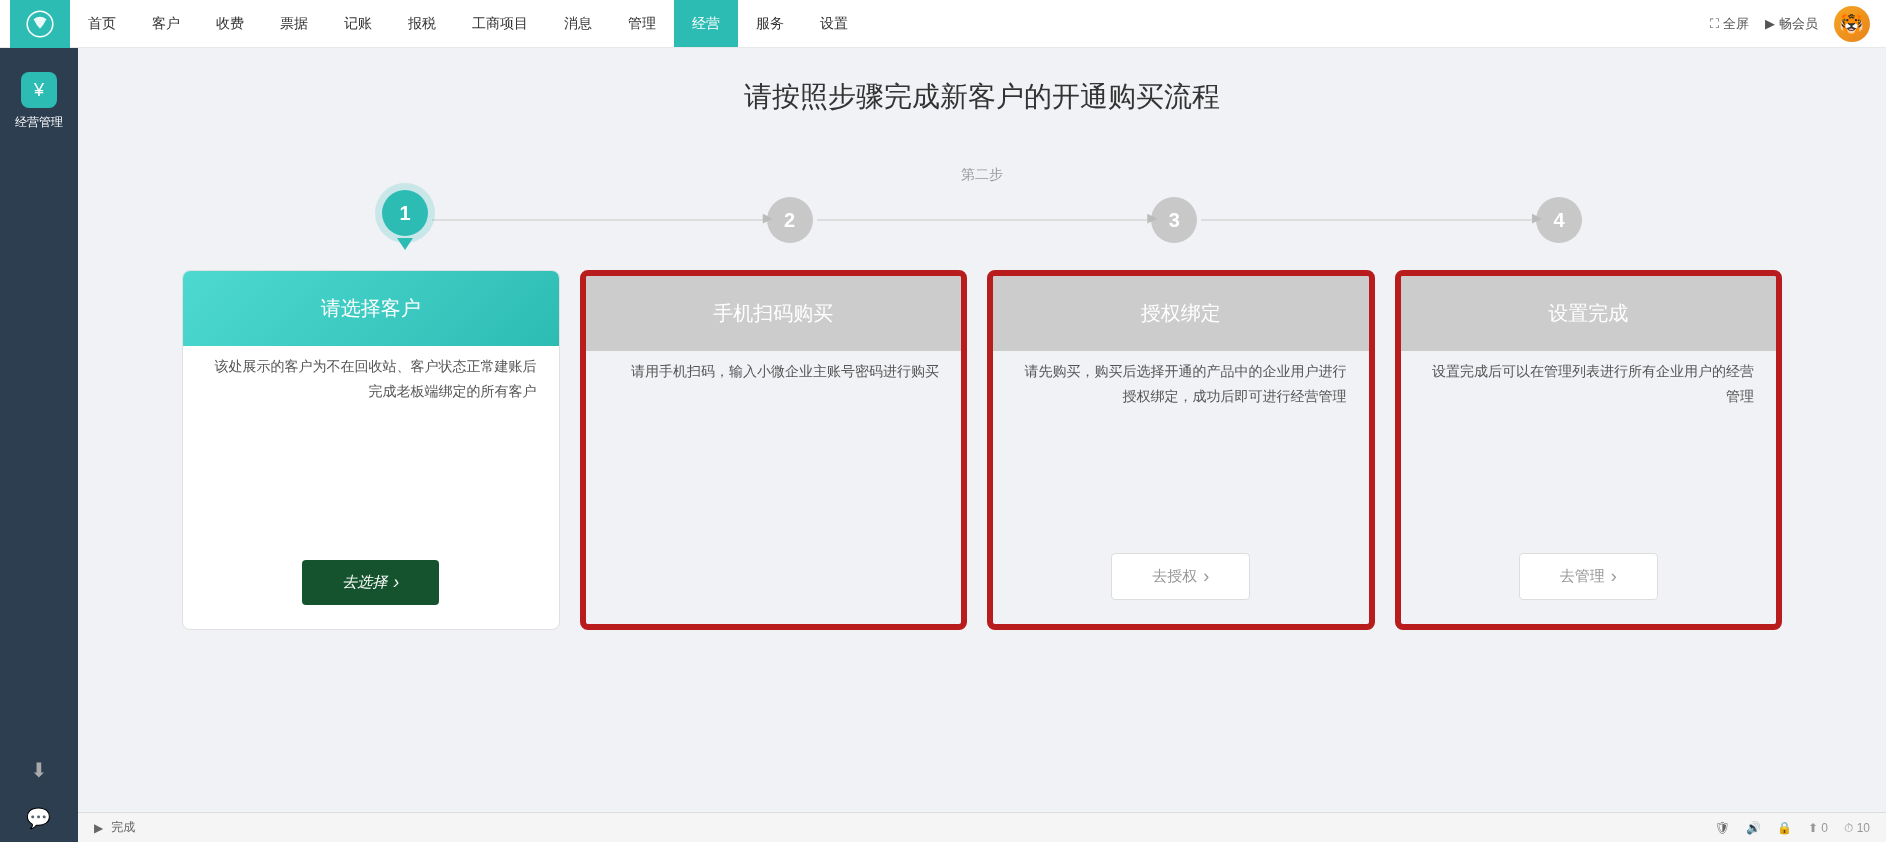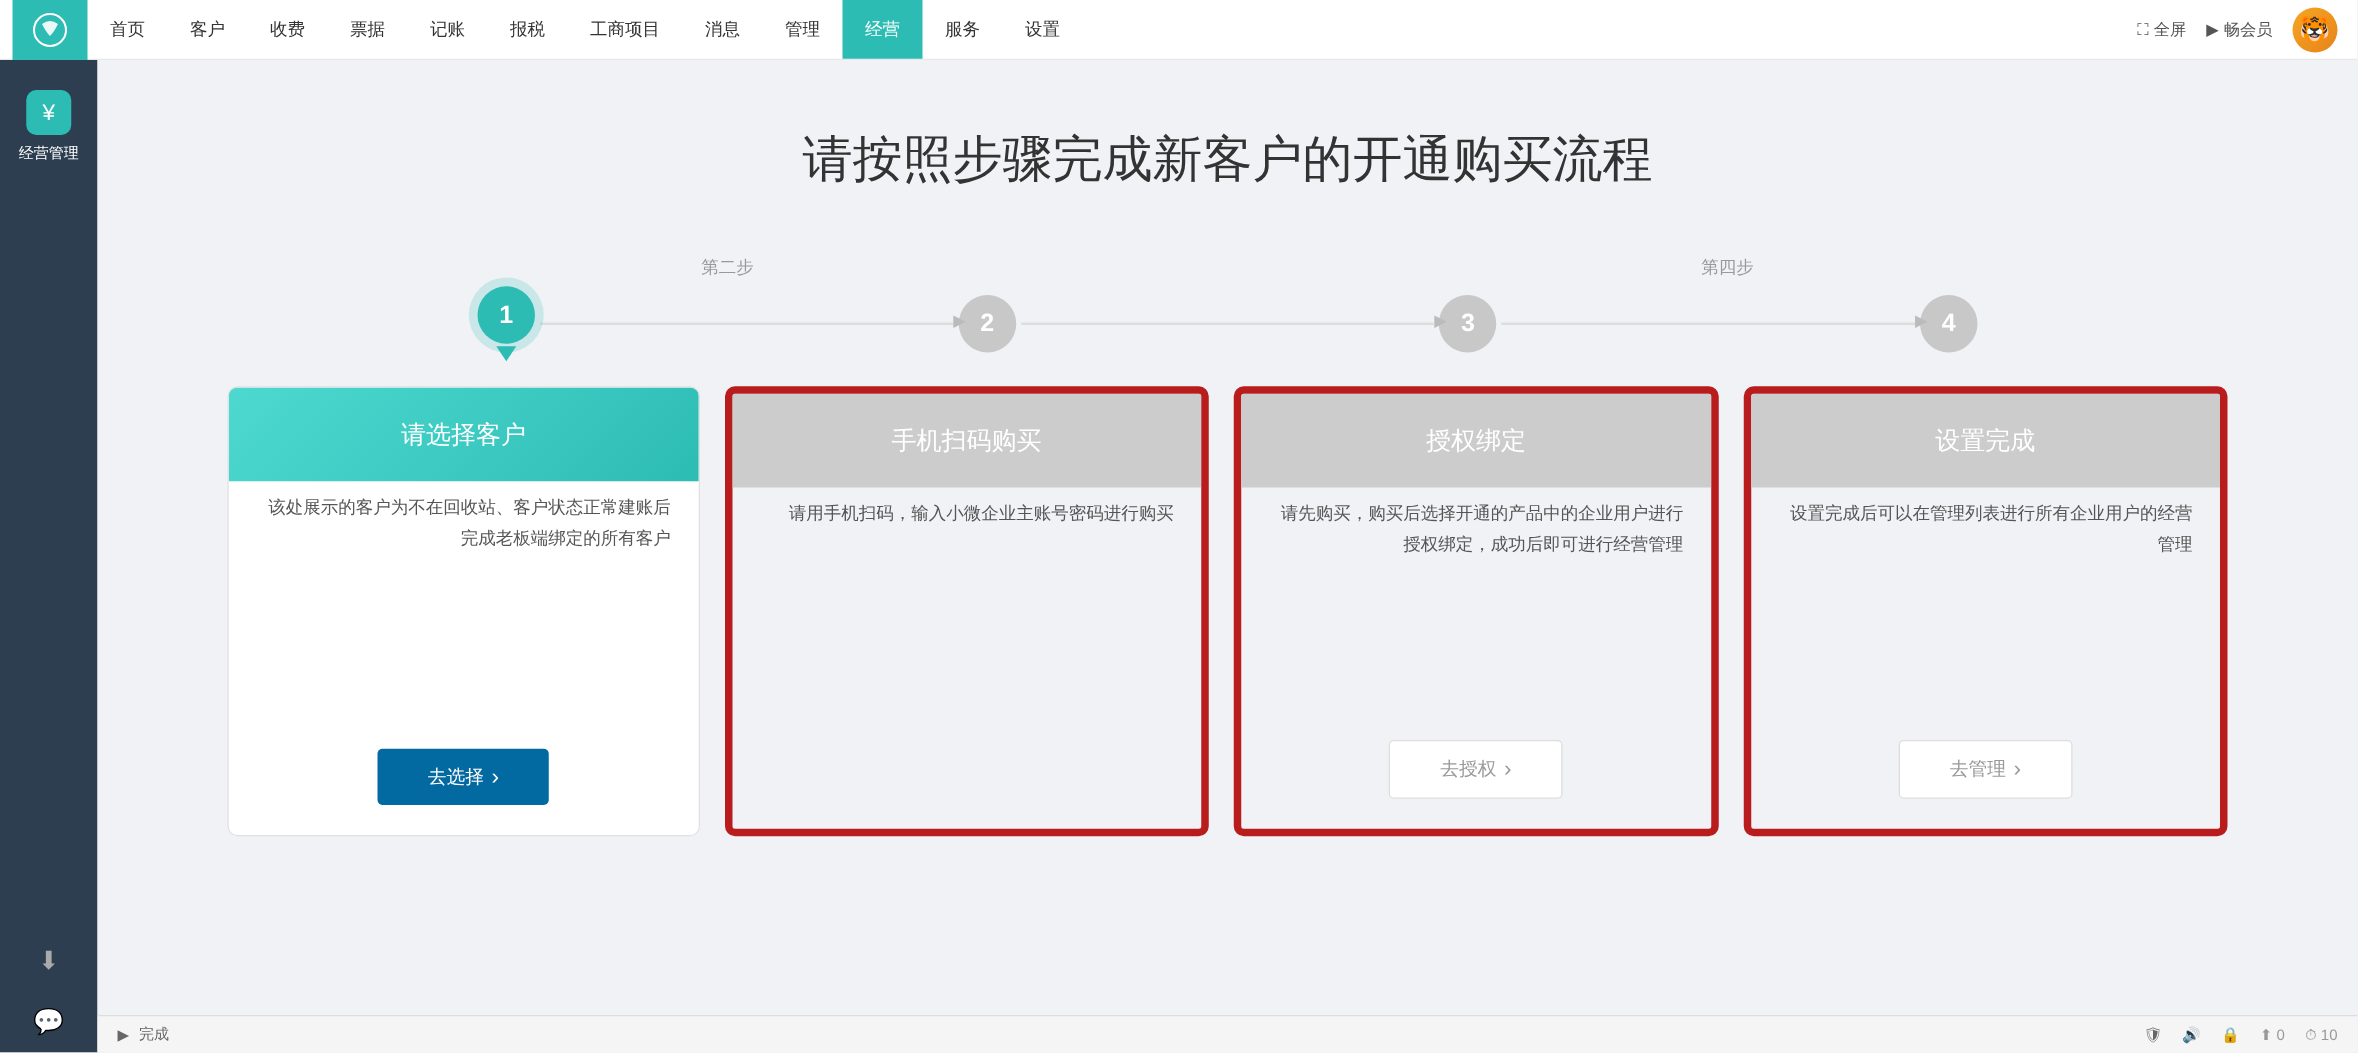--- a/index.html
+++ b/index.html
@@ -163,11 +163,10 @@
     }
 
     .page-heading {
-      font-size: 40px;
+      font-size: 28px;
       color: #333;
       margin-bottom: 50px;
       font-weight: normal;
-      margin-top: 22px;
     }
 
     

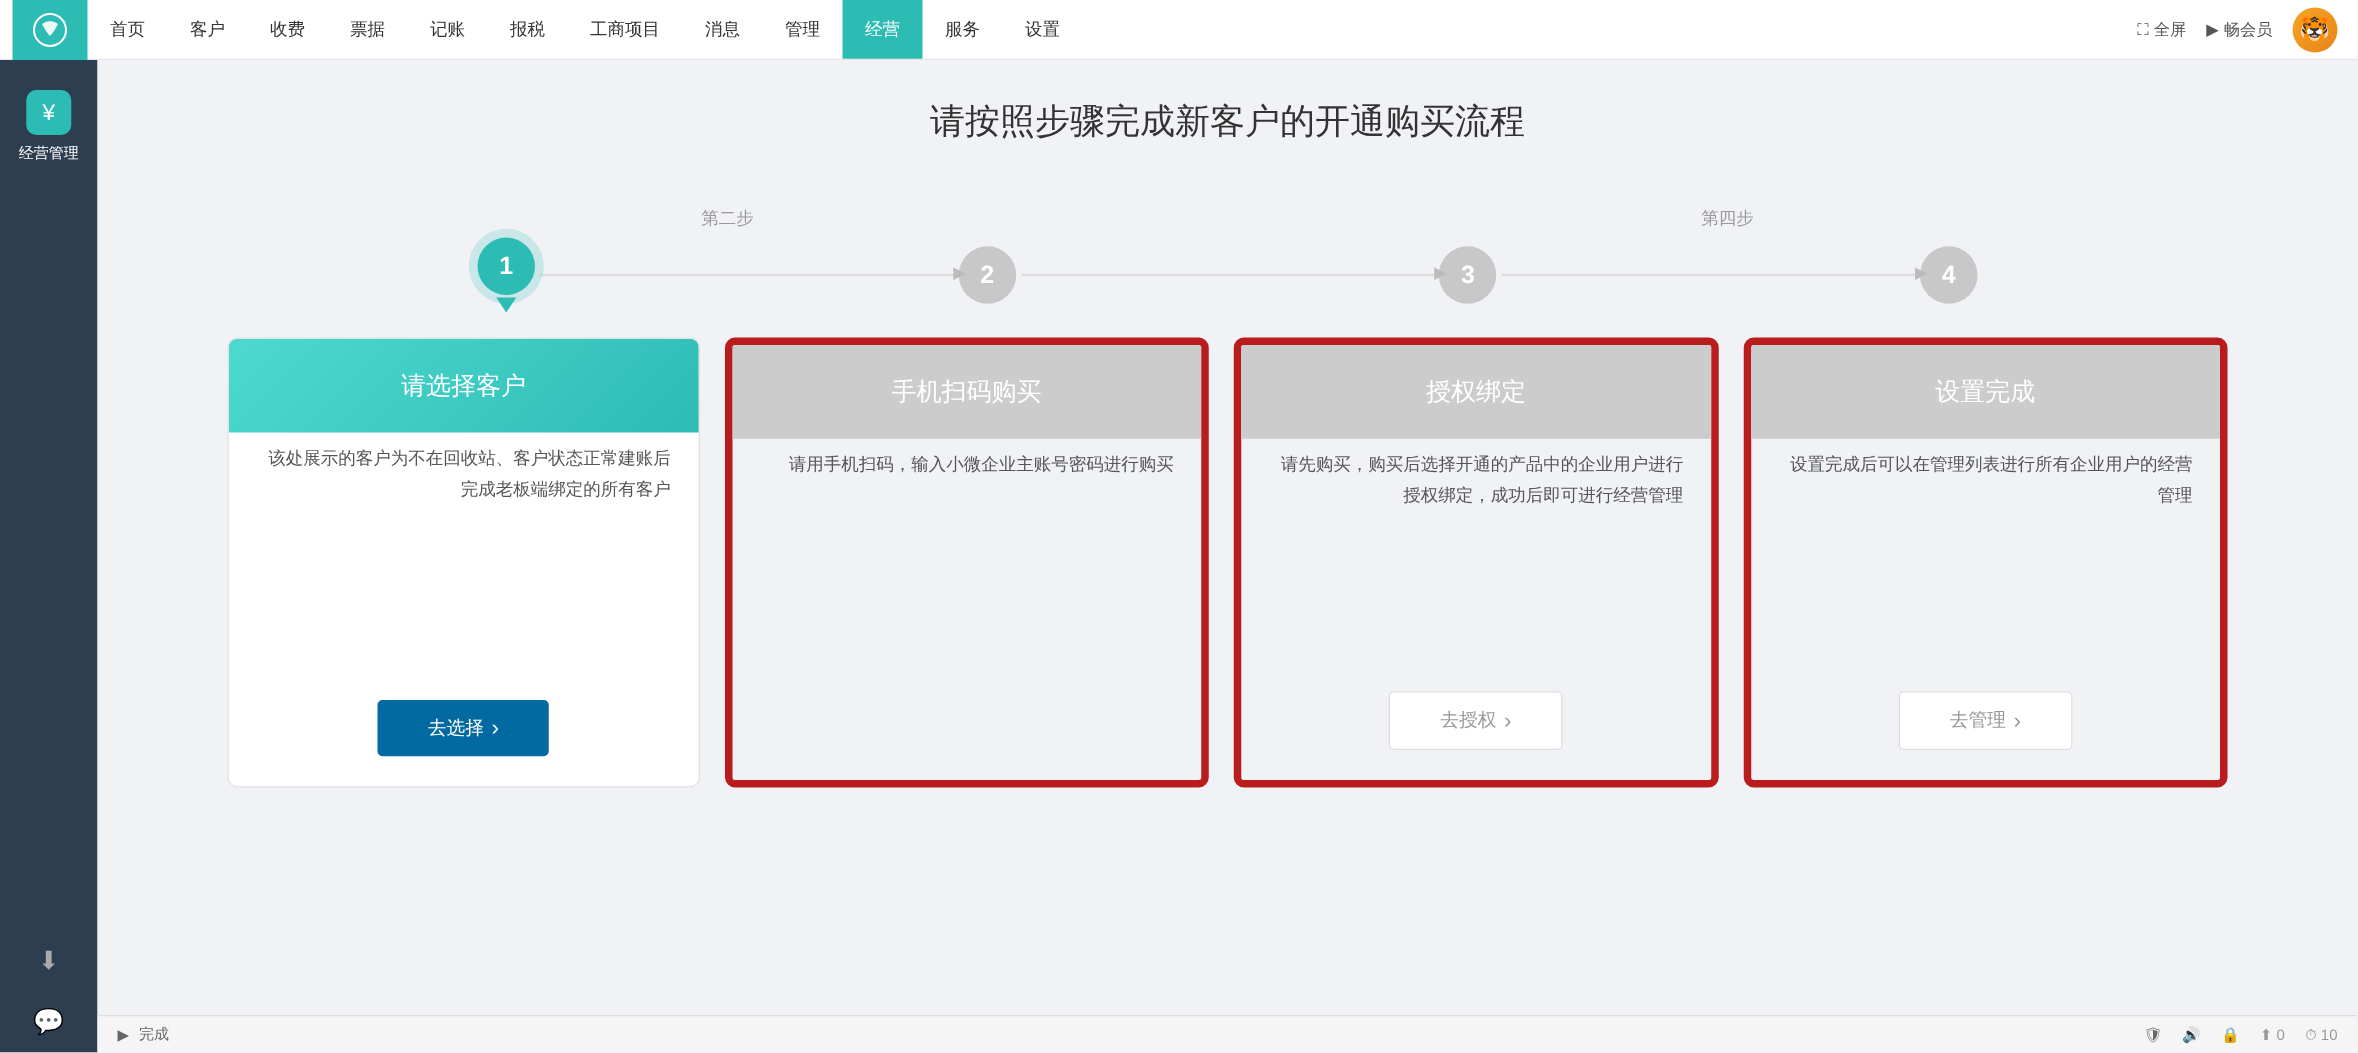--- a/index.html
+++ b/index.html
@@ -340,7 +340,6 @@
 
         <div class="flow-labels">
           <div class="flow-label-cell">第二步</div>
-          <div class="flow-label-cell">第四步</div>
         </div>
 
         <div style="display:flex; align-items:center; width:100%; margin-bottom:20px; padding:0 12.5%;">

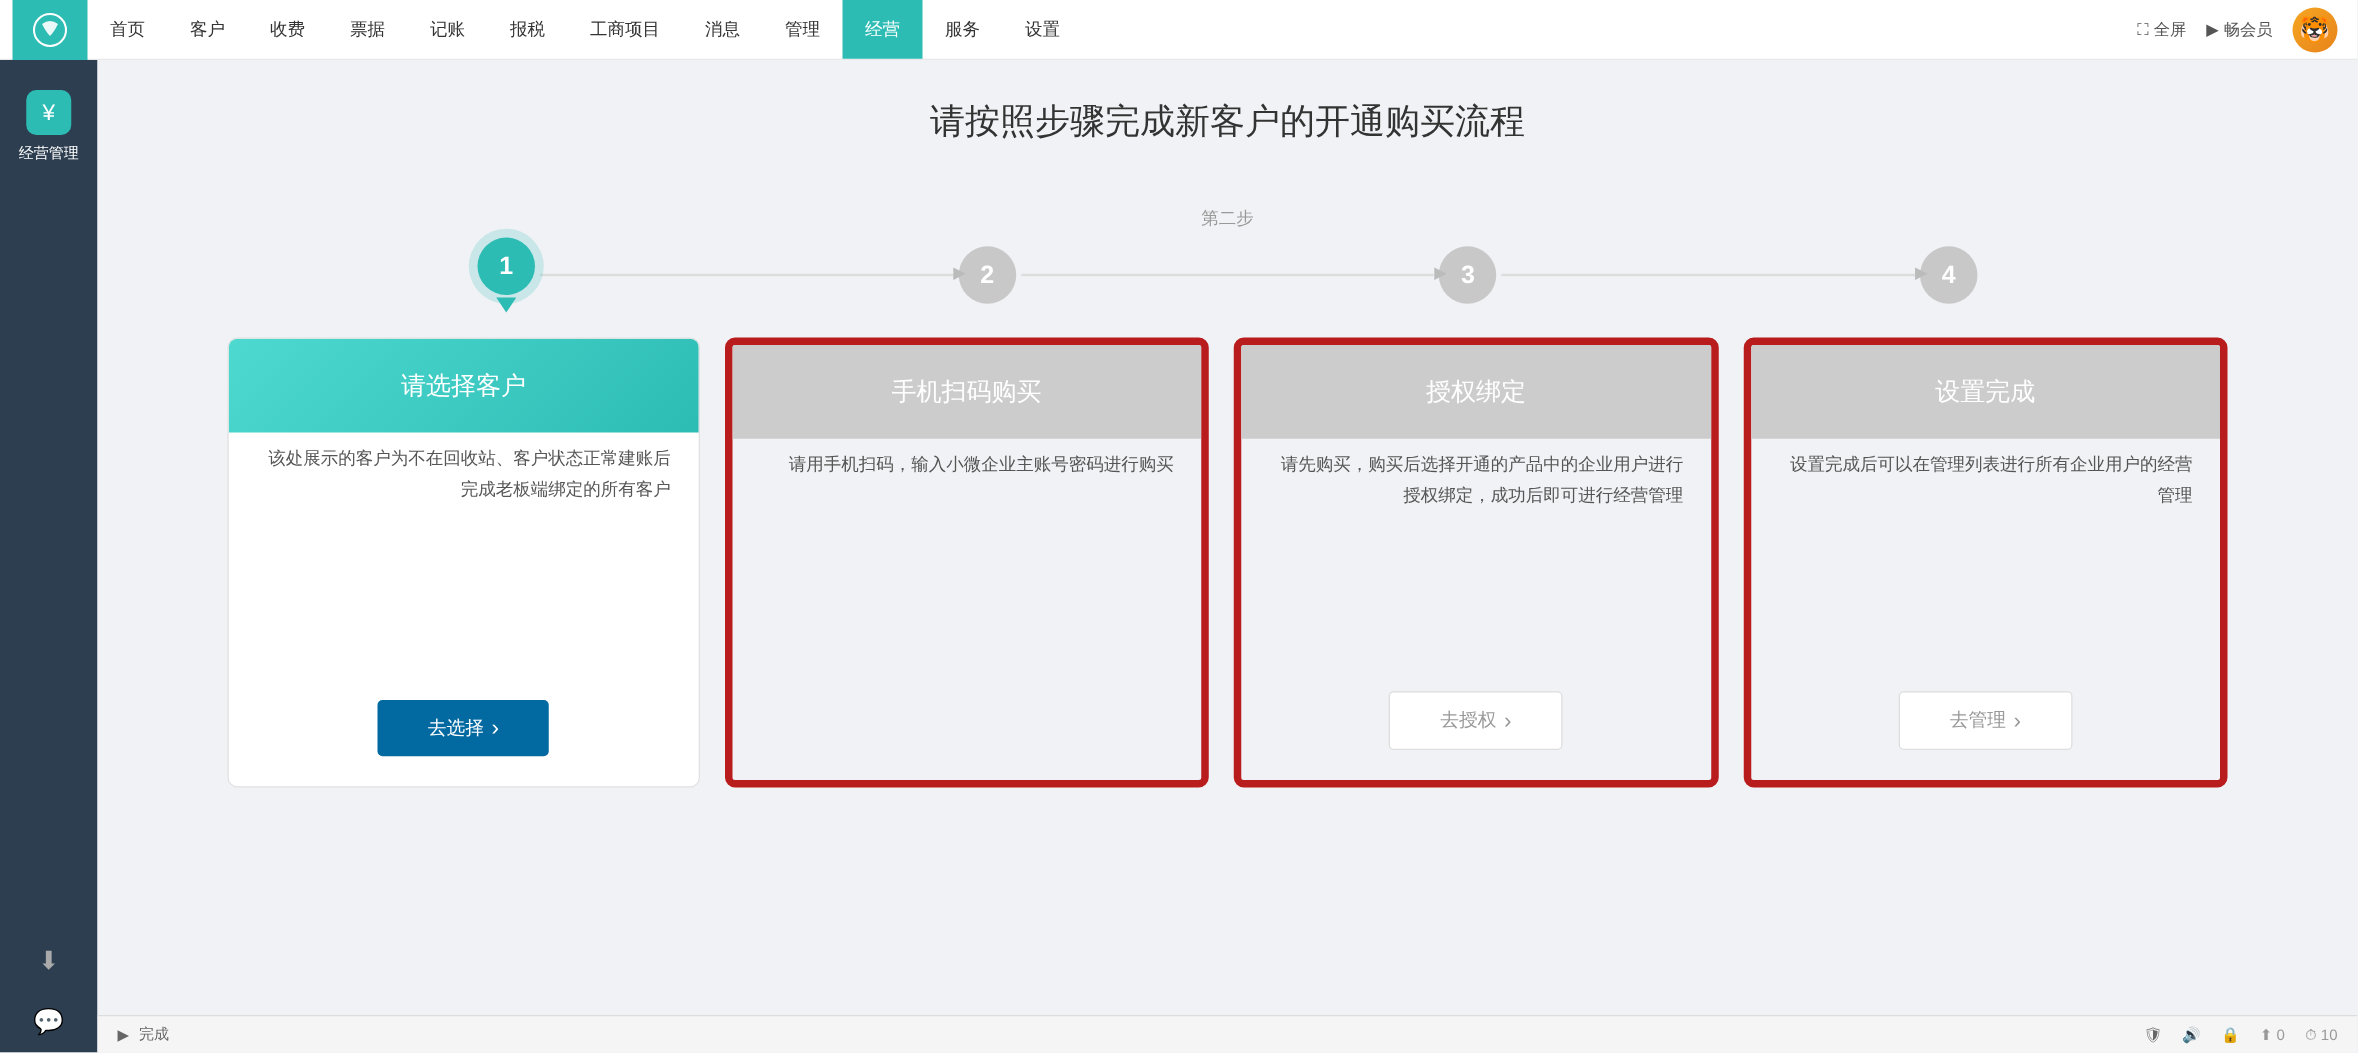--- a/index.html
+++ b/index.html
@@ -229,8 +229,9 @@
       gap: 6px;
     }
     .card-button.active {
-      background: #0369a1;
+      background: #14532d;
       color: #fff;
+      font-style: italic;
     }
     .card-button.inactive {
       background: #fff;

